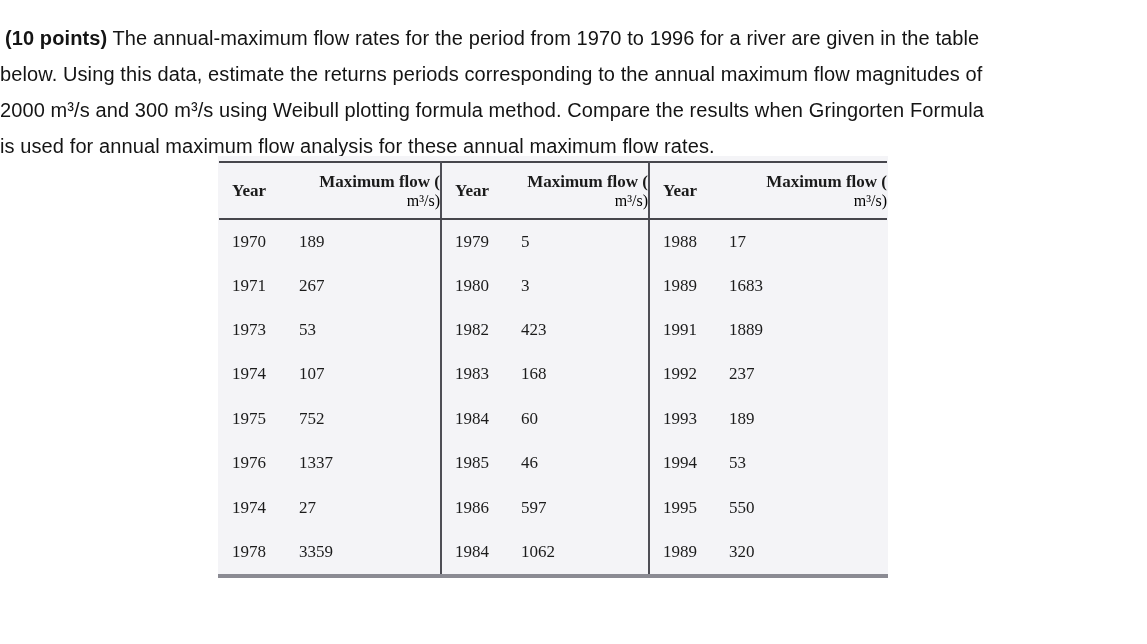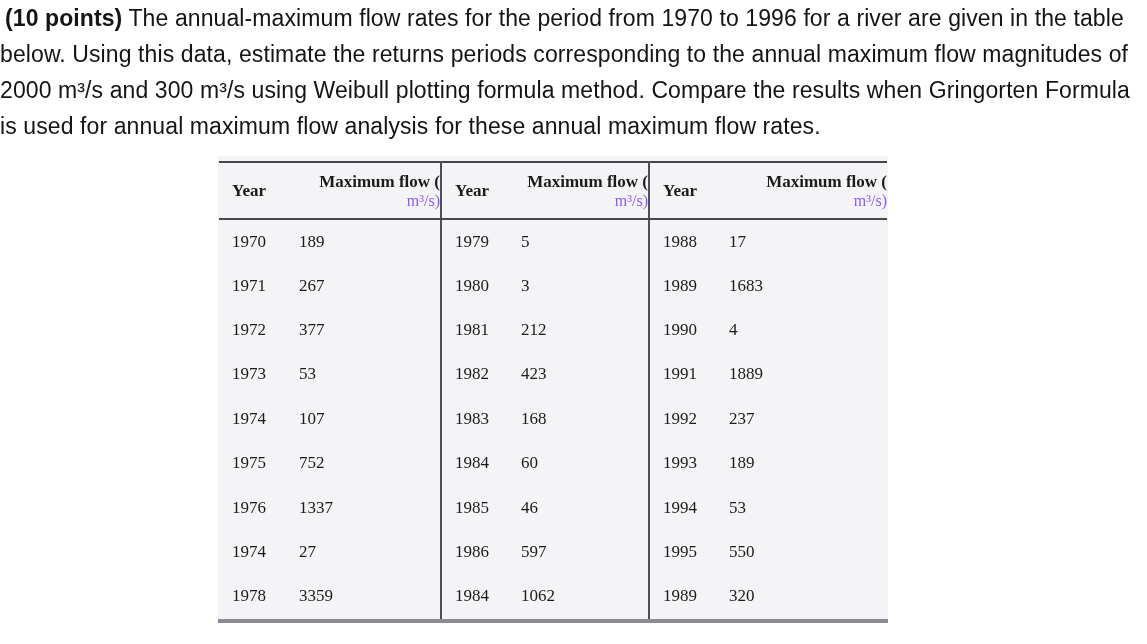--- a/index.html
+++ b/index.html
@@ -13,10 +13,10 @@
   
   .problem {
     position: absolute;
-    left: 0; top: 0;
+    left: 0; top: 20px;
     width: 1147px;
     color: #141414;
-    font-size: 23px;
+    font-size: 20px;
     line-height: 36px;
     letter-spacing: 0.1px;
   }

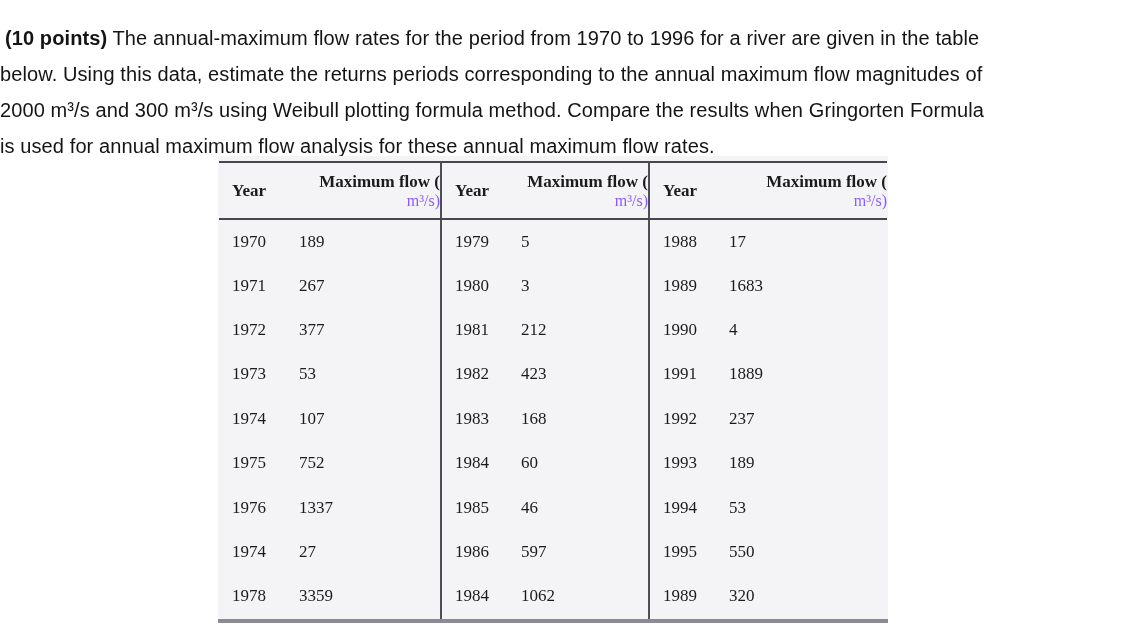--- a/index.html
+++ b/index.html
@@ -57,7 +57,7 @@
     display: block;
     font-weight: normal;
     font-size: 16px;
-    color: #8b5cf6;
+    color: #000000;
   }
   .flow-table td { height: 44.4px; vertical-align: middle; }
   .flow-table td.flow { }

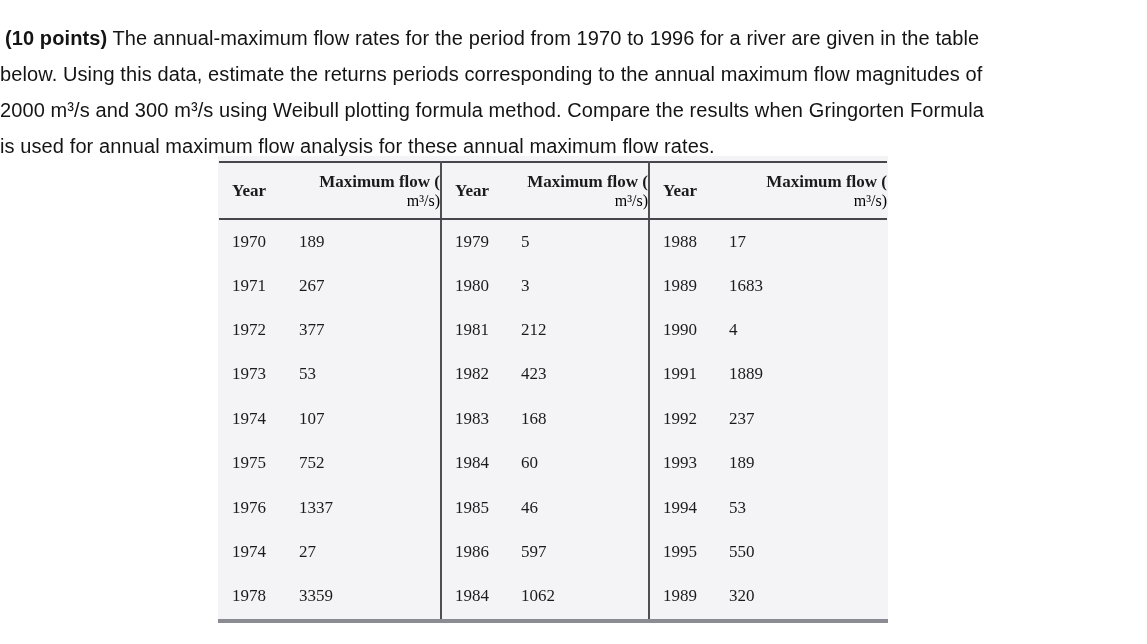--- a/index.html
+++ b/index.html
@@ -115,14 +115,6 @@
           <td class="flow g2">1683</td>
         </tr>
         <tr>
-          <td class="year g0">1972</td>
-          <td class="flow g0">377</td>
-          <td class="year g1">1981</td>
-          <td class="flow g1">212</td>
-          <td class="year g2">1990</td>
-          <td class="flow g2">4</td>
-        </tr>
-        <tr>
           <td class="year g0">1973</td>
           <td class="flow g0">53</td>
           <td class="year g1">1982</td>

